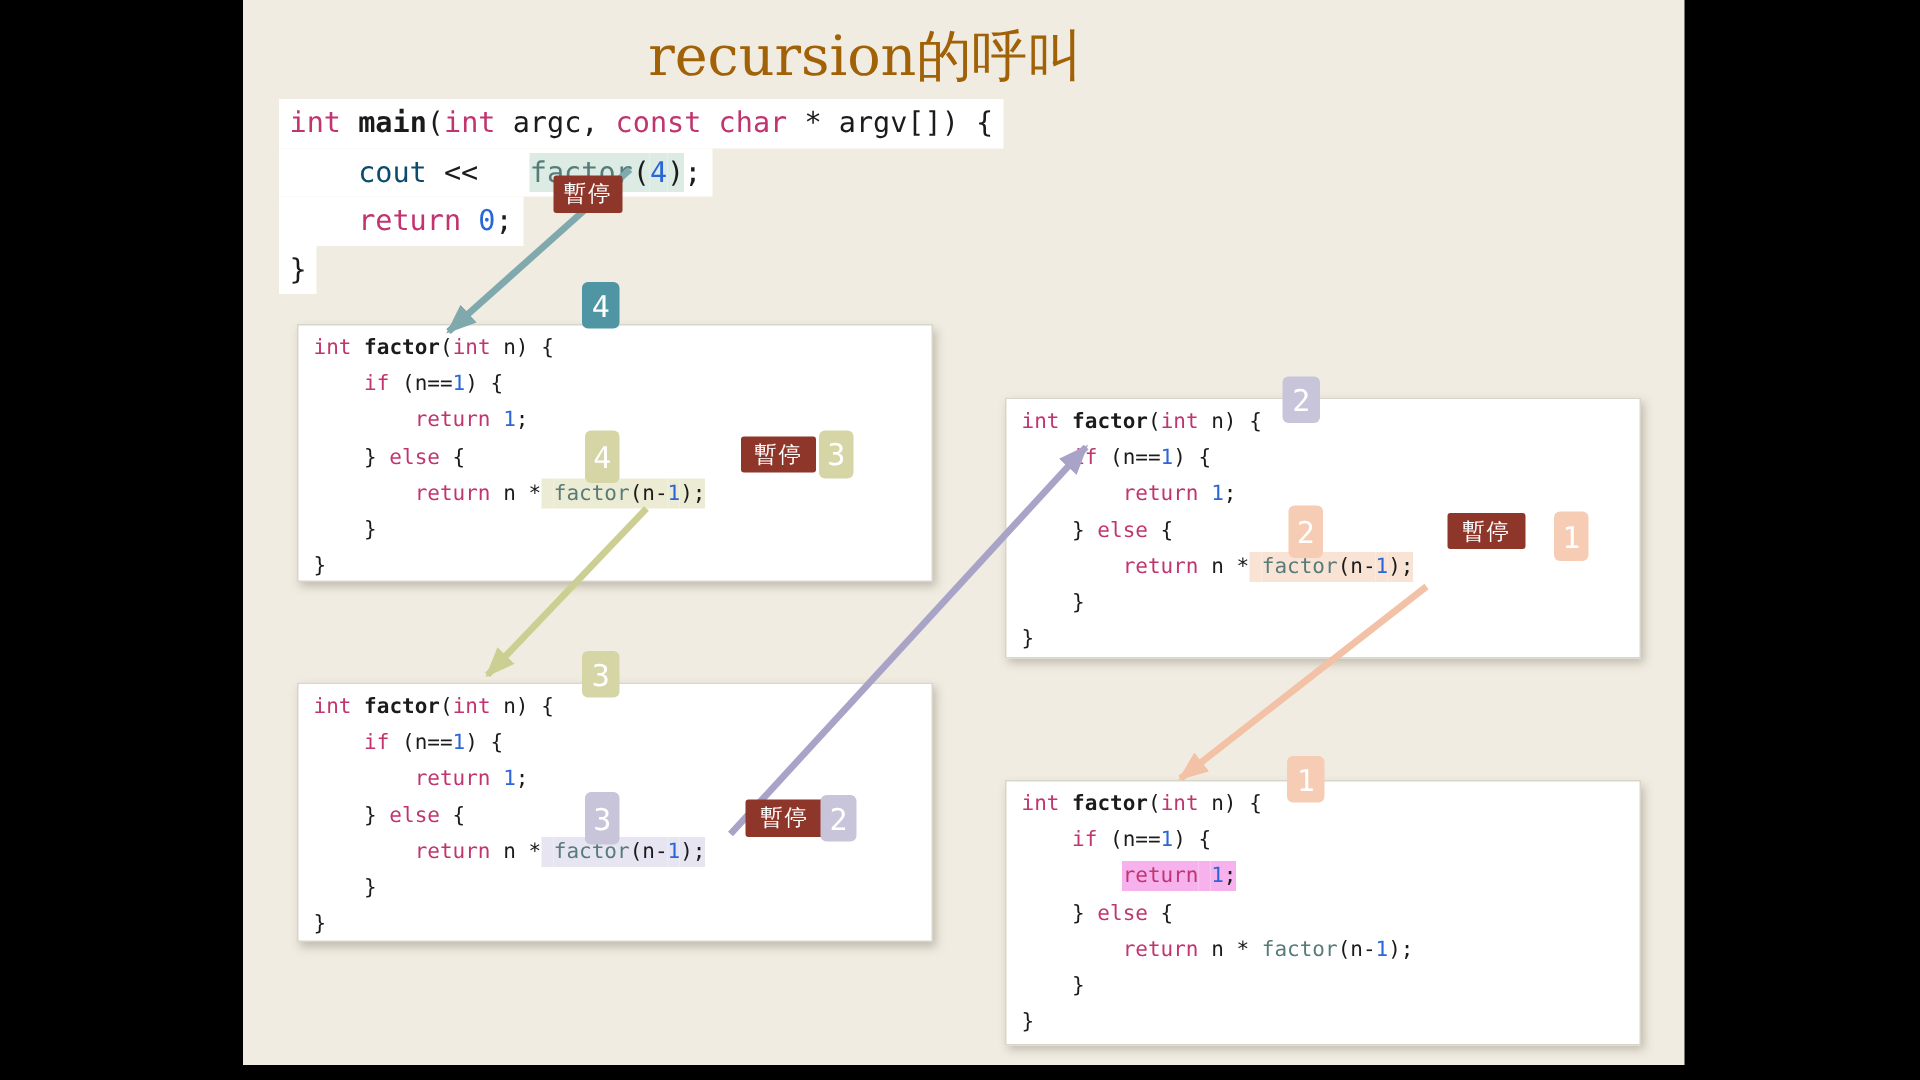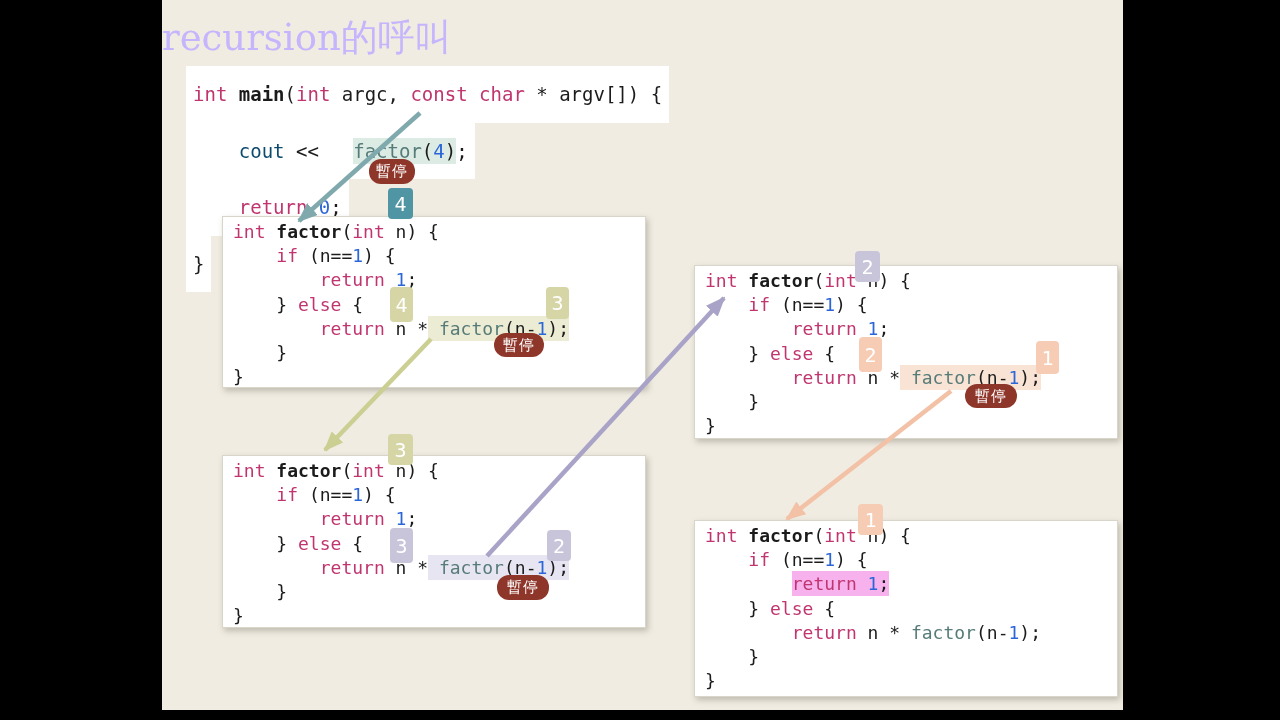--- a/index.html
+++ b/index.html
@@ -16,10 +16,10 @@
   }
   .title {
     position:absolute; left:162px; top:16px; width:830px;
-    text-align:left;
+    text-align:center;
     font-family:"DejaVu Serif", serif;
     font-size:37px; line-height:44px;
-    color:#c4b5fd;
+    color:#a16207;
     z-index:5;
   }
   .code {

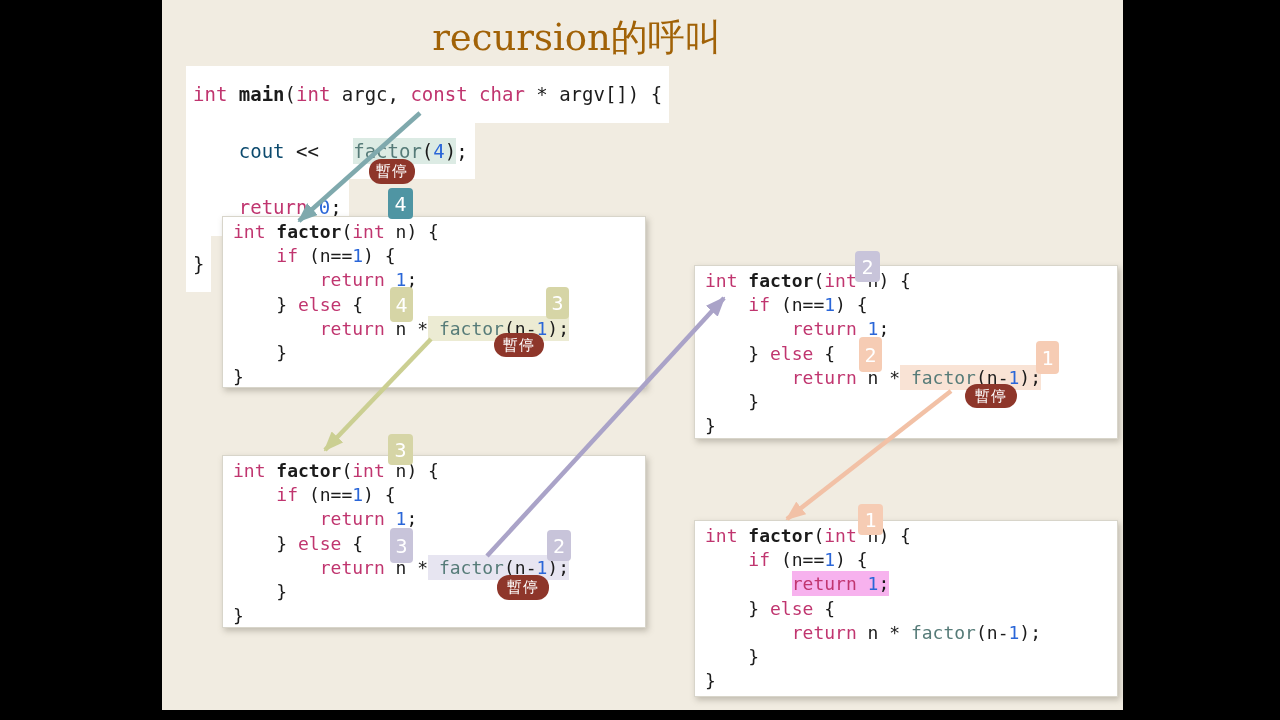--- a/index.html
+++ b/index.html
@@ -35,7 +35,7 @@
   .main-snippet .code-line {
     background:#ffffff;
     width:max-content;
-    padding:16px 7px;
+    padding:4px 7px;
   }
   .card {
     position:absolute;

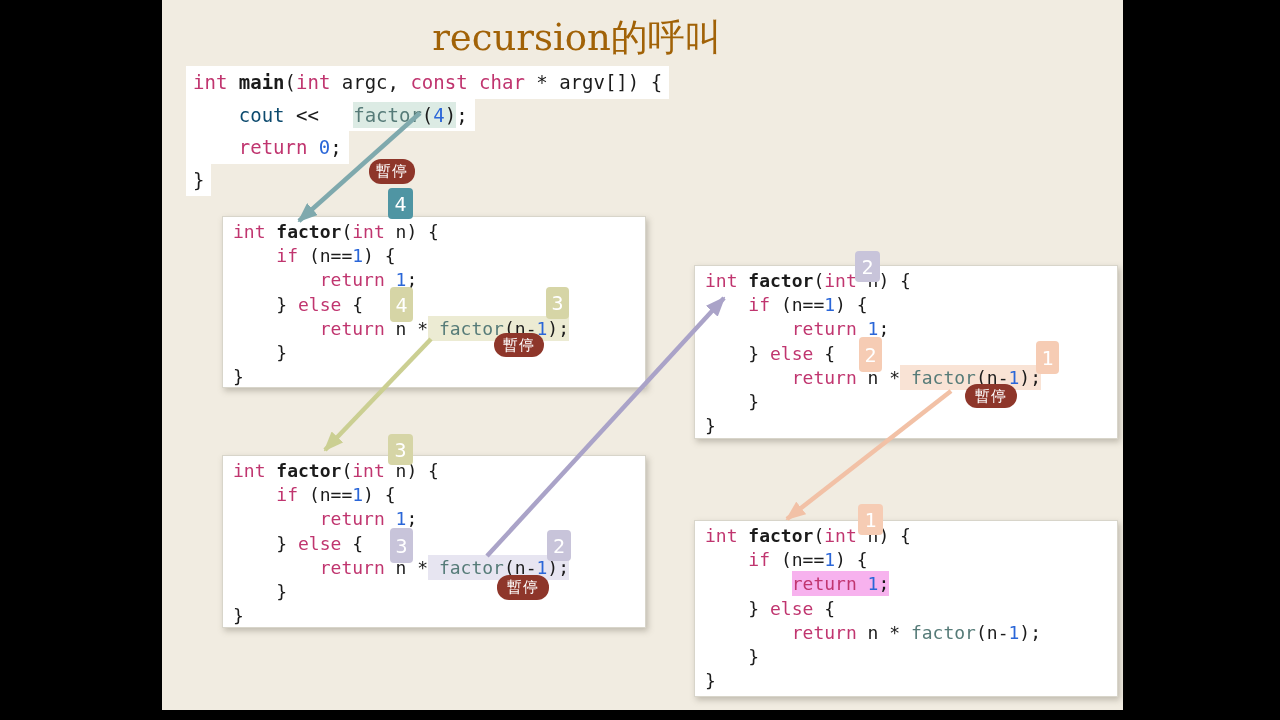--- a/index.html
+++ b/index.html
@@ -85,10 +85,9 @@
   .pause {
     background:#8e362a;
     font-size:15px;
-    border-radius:12px;
+    border-radius:2px;
     font-family:"Liberation Sans", sans-serif;
     letter-spacing:1px;
-    margin-top:42px;
   }
 </style>
 </head>

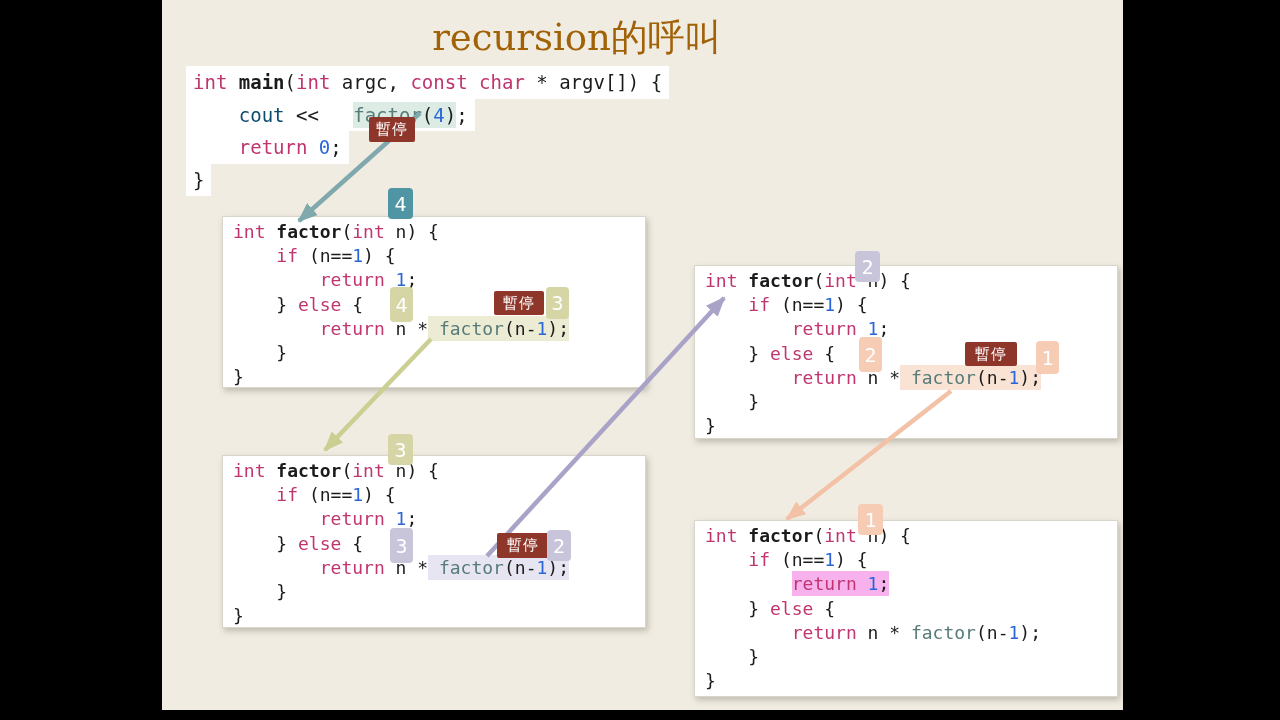--- a/index.html
+++ b/index.html
@@ -43,11 +43,10 @@
     border:1px solid #d8d5ca;
     box-shadow:2px 3px 6px rgba(100,95,80,0.35);
     z-index:10;
-    font-size:18px; line-height:24.2px;
+    font-size:14px; line-height:24.2px;
     padding:3px 0 0 10px;
     box-sizing:border-box;
     overflow:hidden;
-    margin-left:24px;
   }
   #card2 { left:198px; top:216px; width:424px; height:172px; }
   #card3 { left:198px; top:455px; width:424px; height:173px; }

